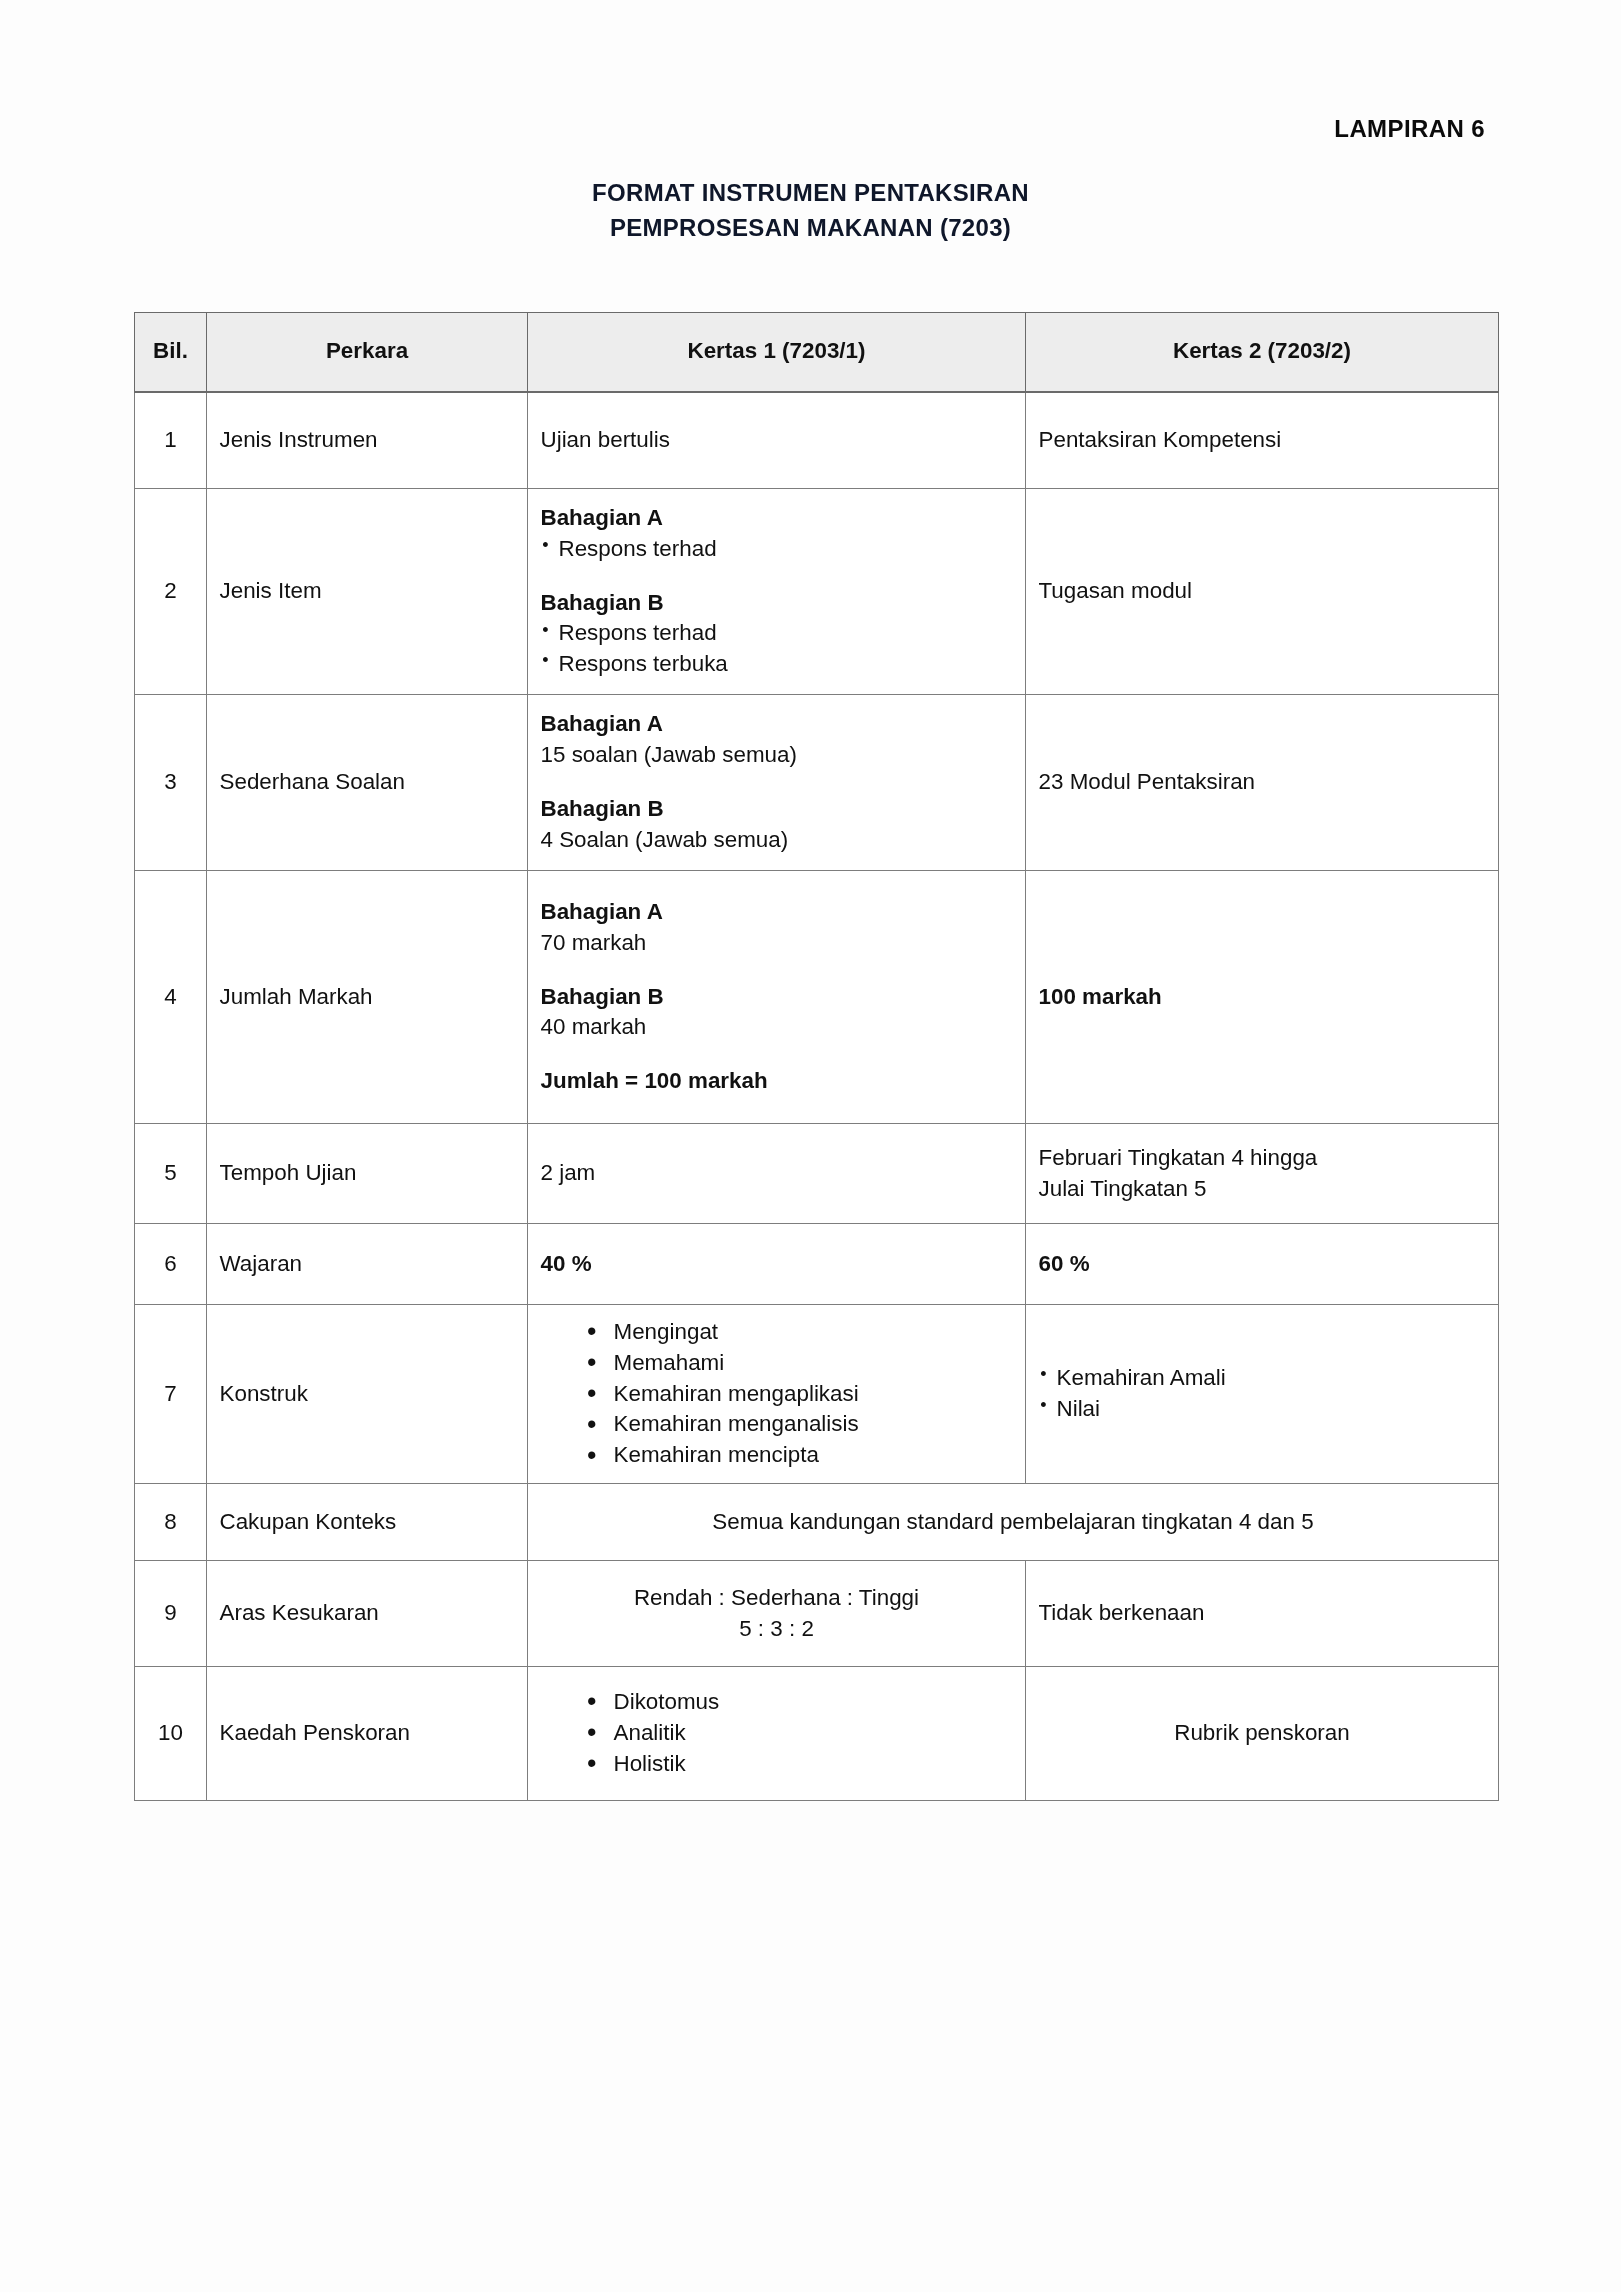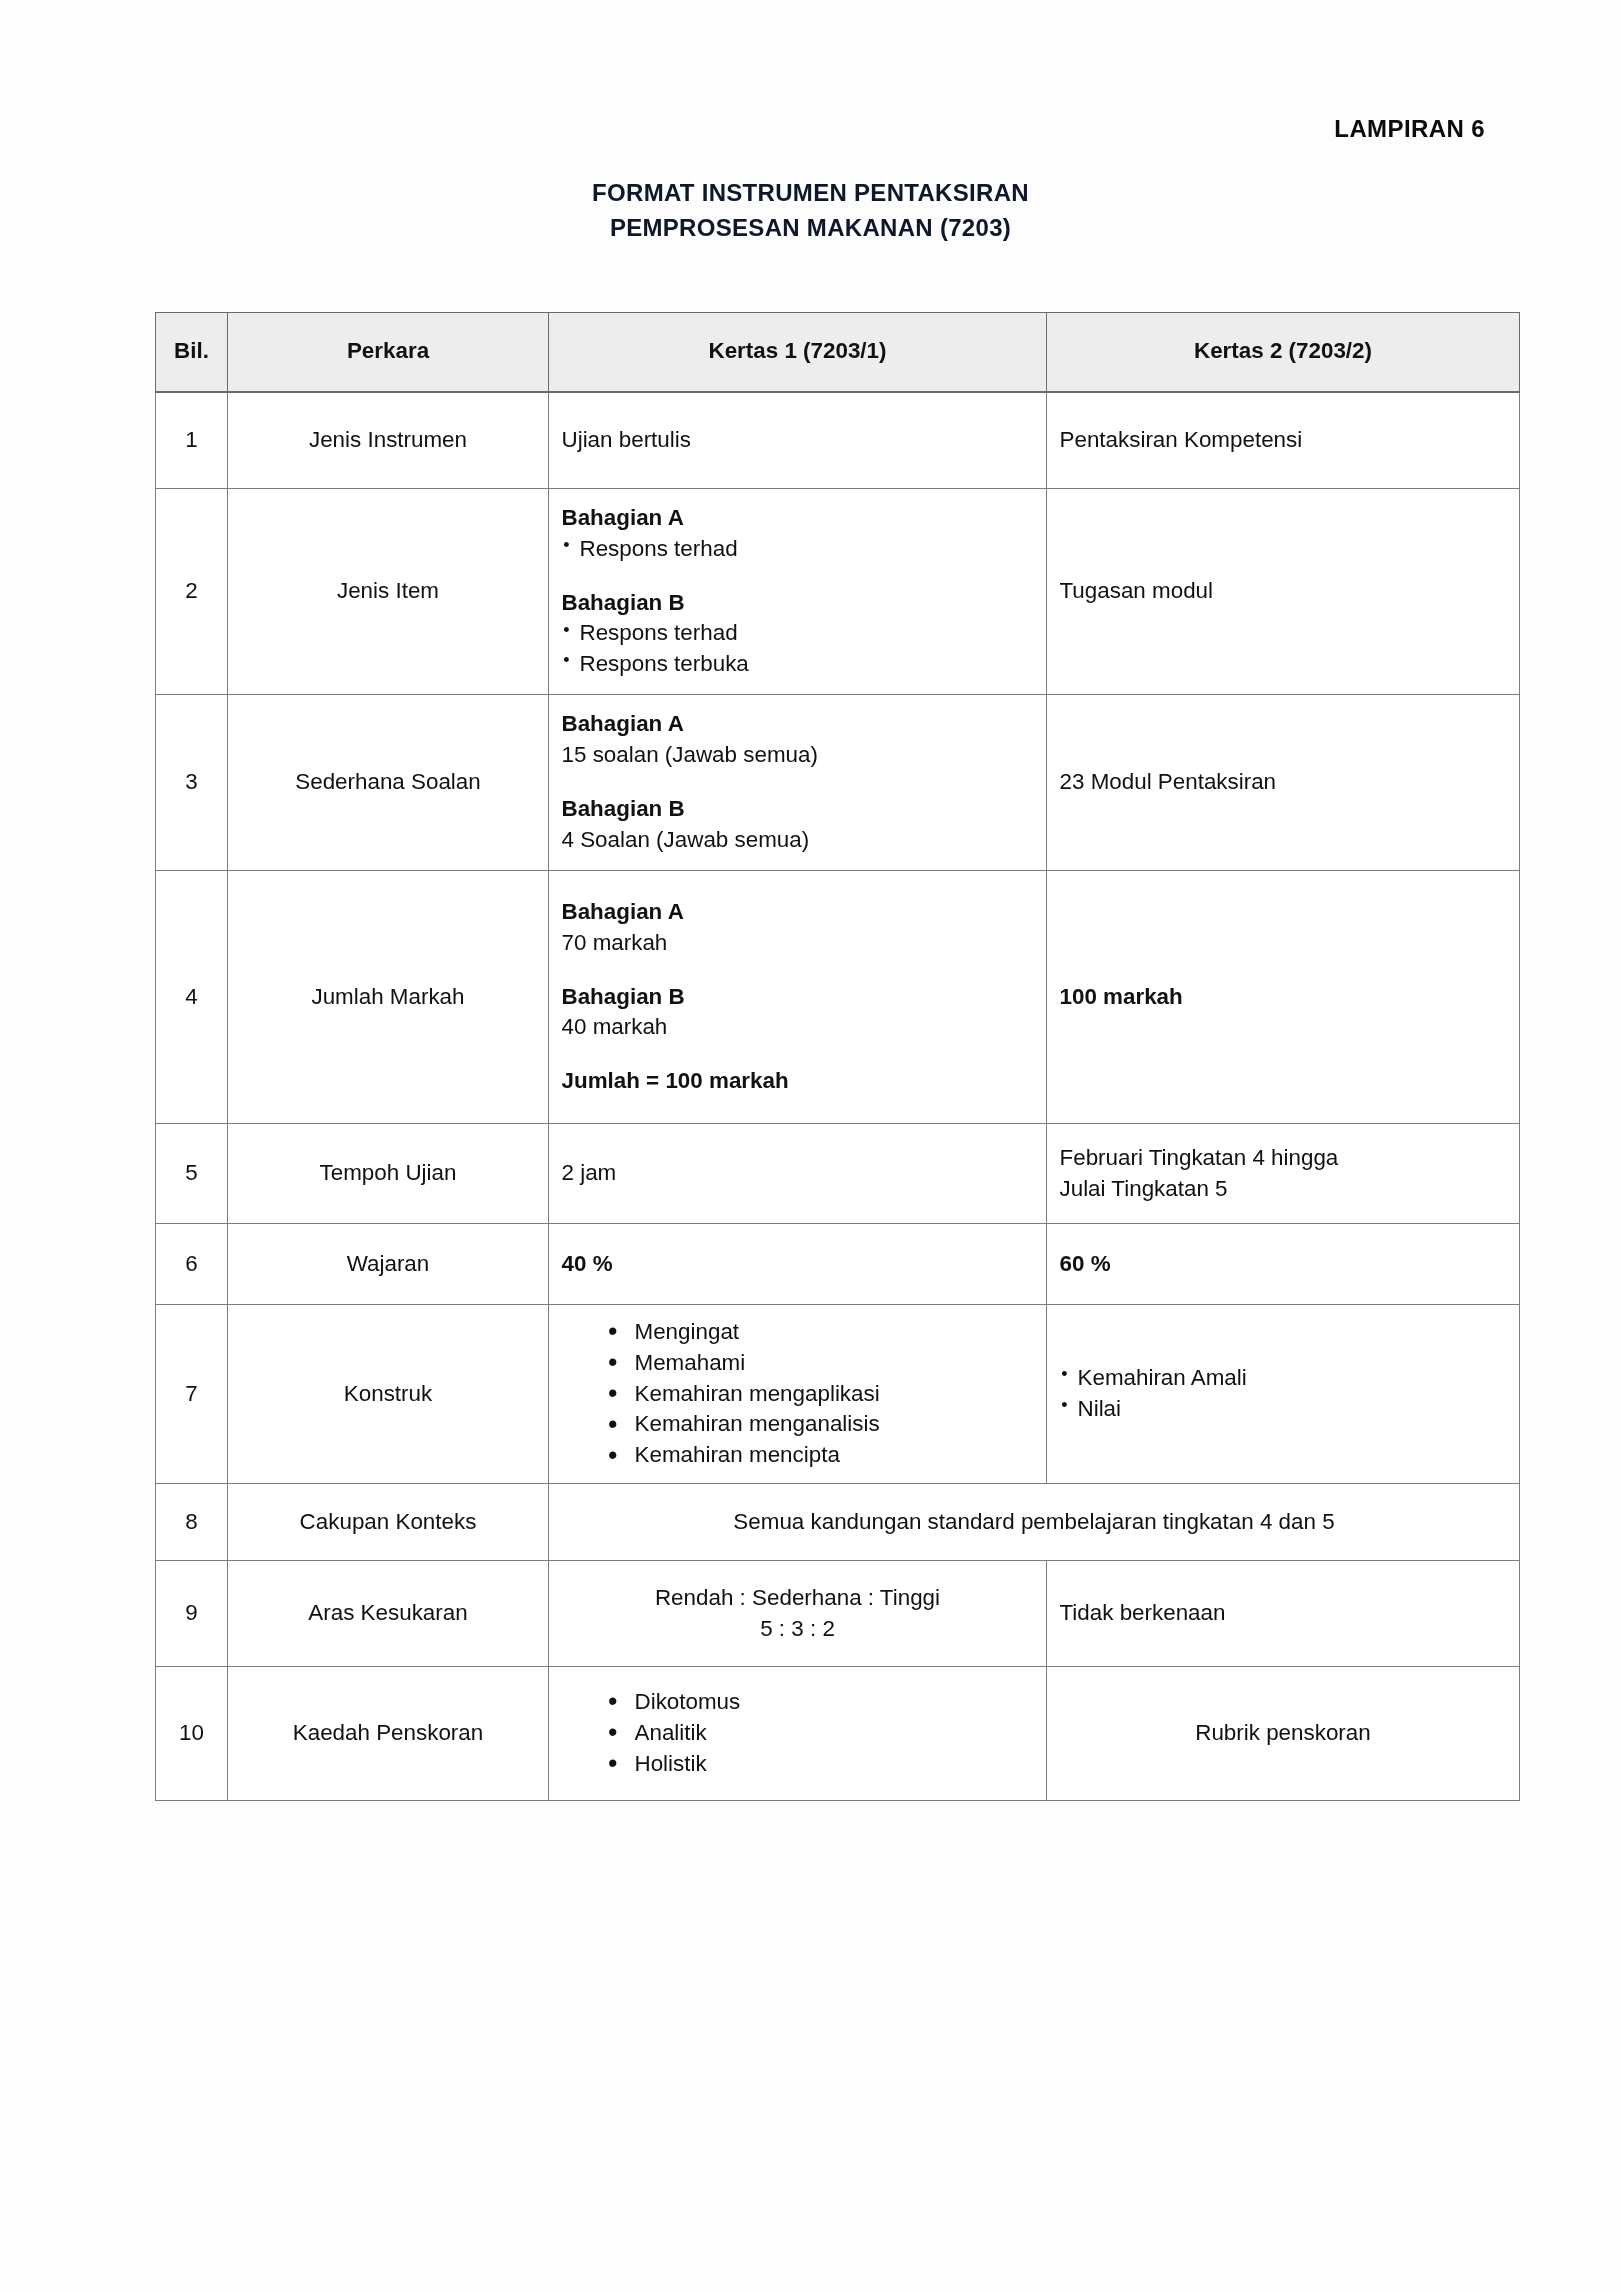--- a/index.html
+++ b/index.html
@@ -50,7 +50,6 @@
     left: 134px;
     top: 312px;
     width: 1236px;
-    margin-left: 21px;
   }
   table.fmt {
     border-collapse: collapse;

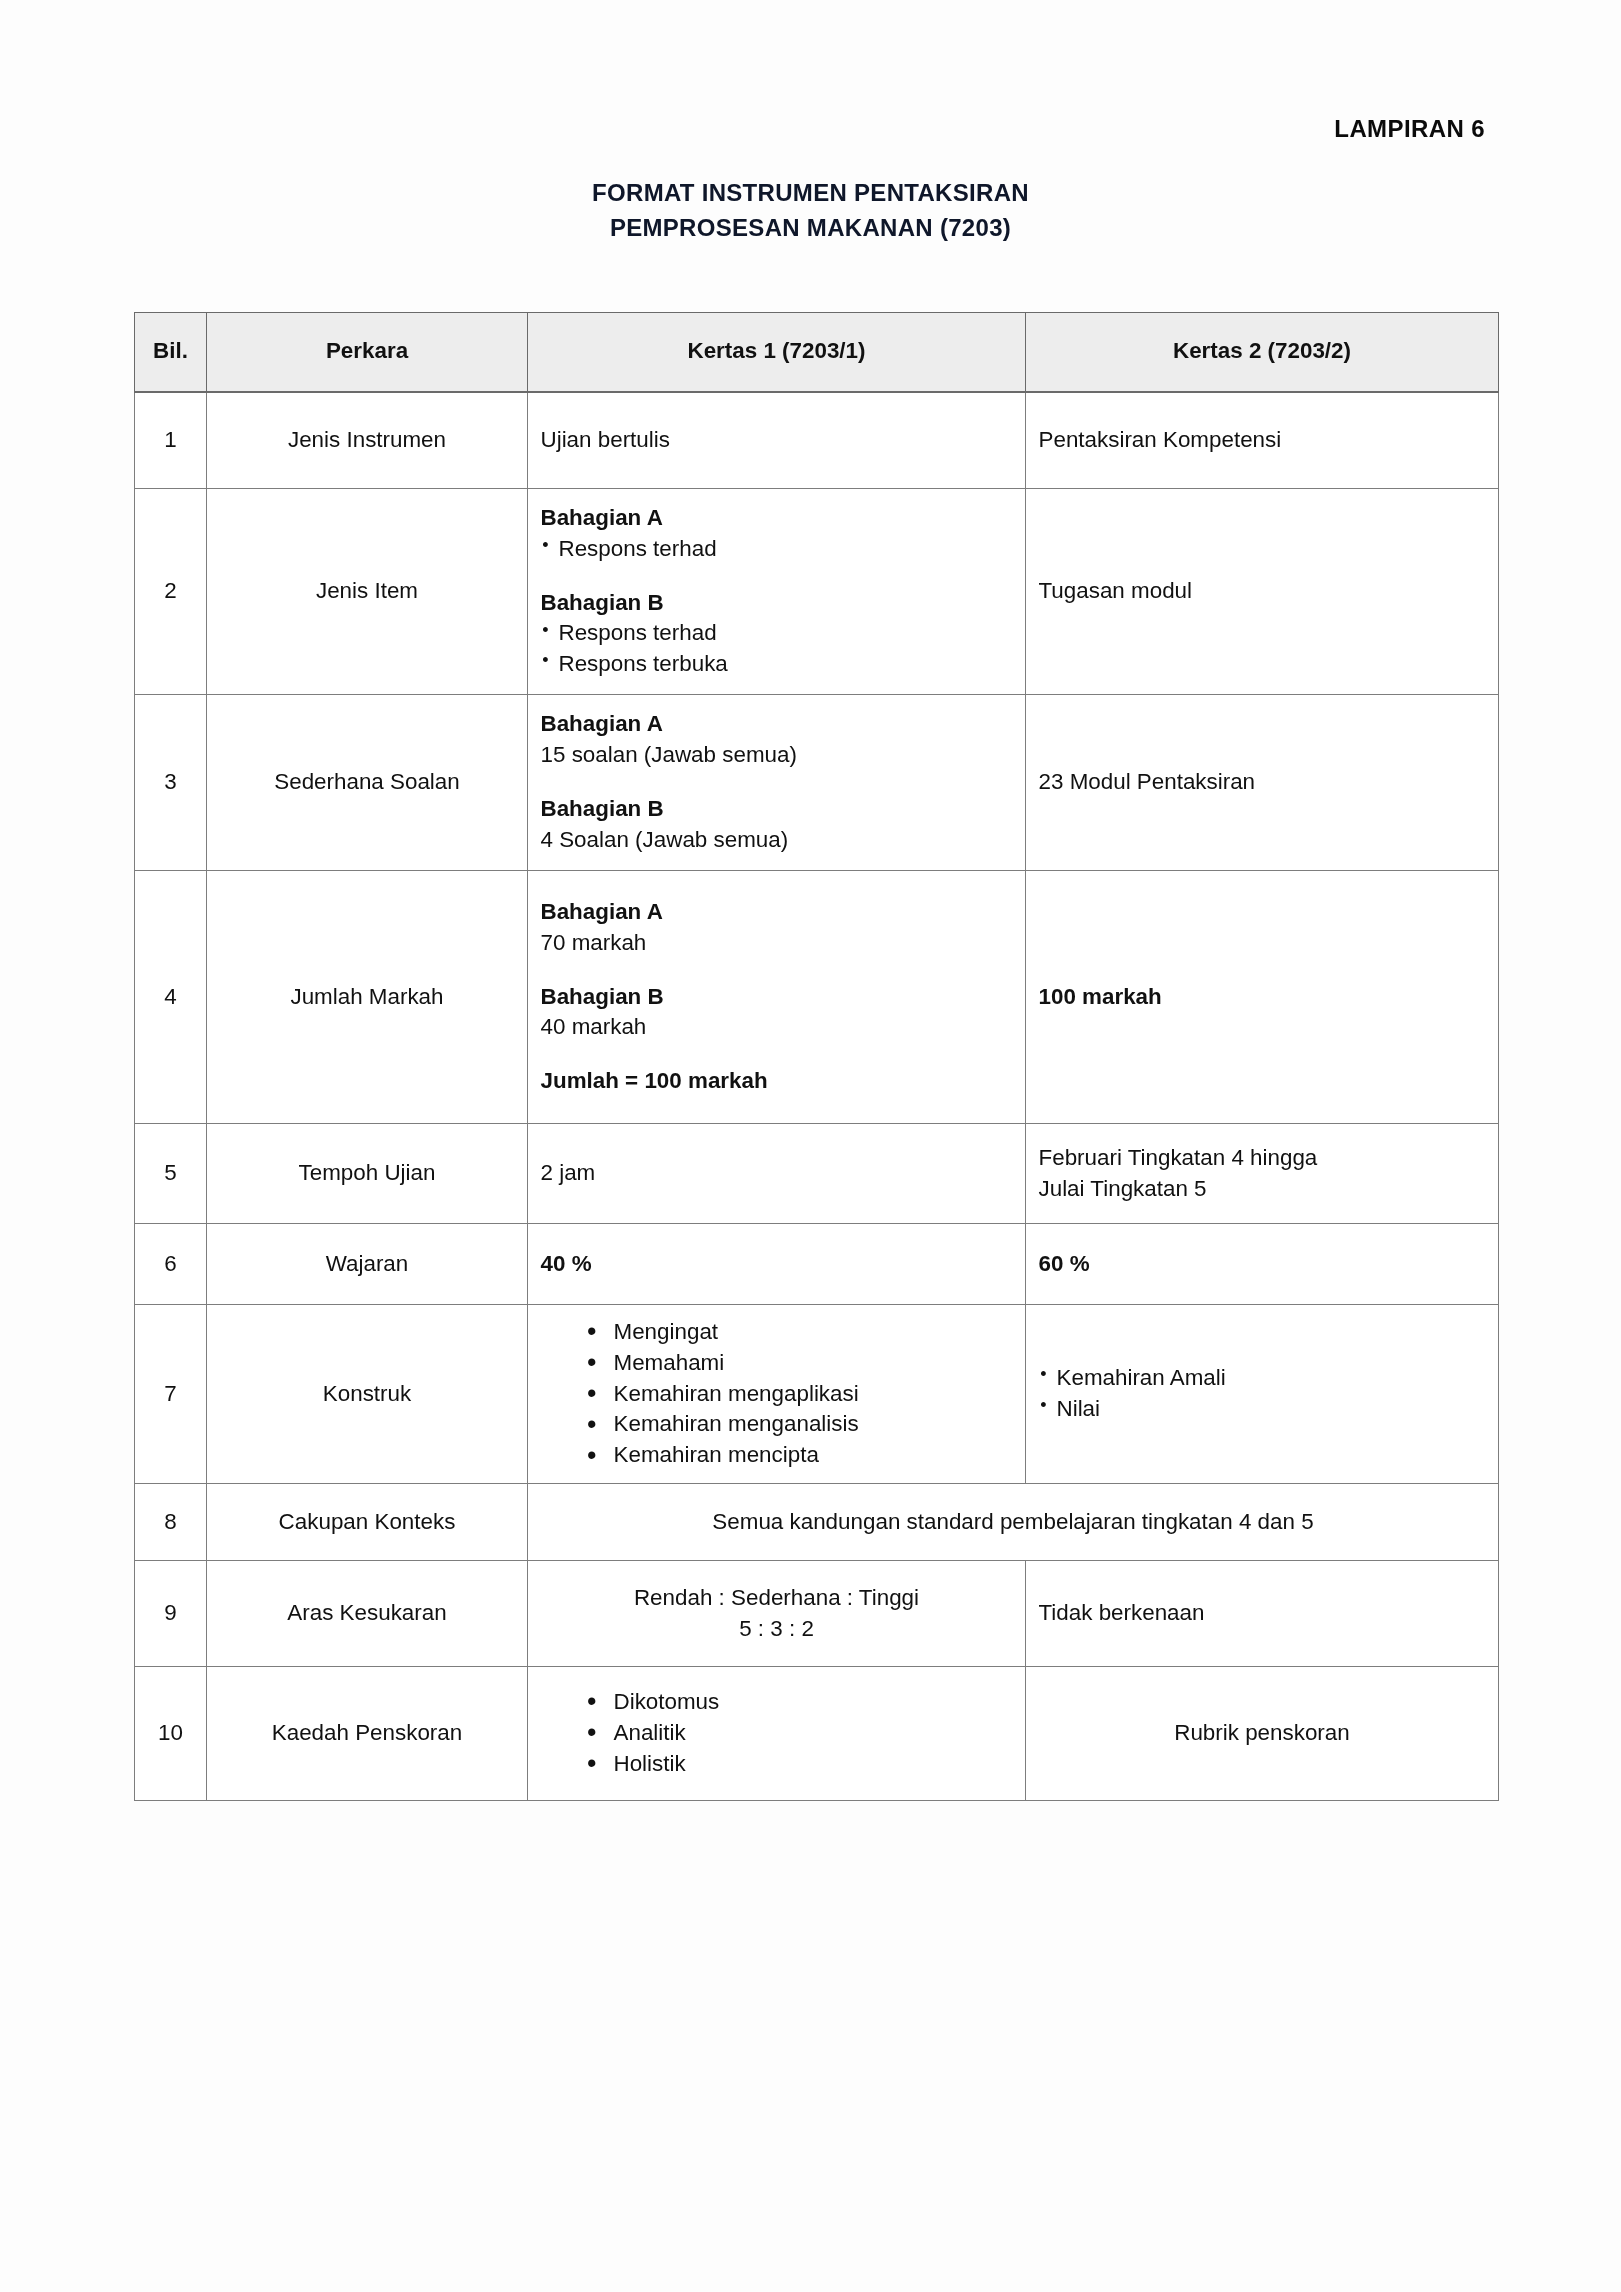--- a/index.html
+++ b/index.html
@@ -82,7 +82,7 @@
   table.fmt thead th.th-bil { padding-left: 7.2px; padding-right: 7.2px; }
 
   td.num { text-align: center; padding-left: 3.6px; padding-right: 3.6px; }
-  td.perkara { text-align: center; padding-left: 16px; }
+  td.perkara { text-align: left; padding-left: 16px; }
   td.cell { text-align: left; padding-left: 16px; }
   td.center { text-align: center; }
   td.span2 { text-align: center; }

